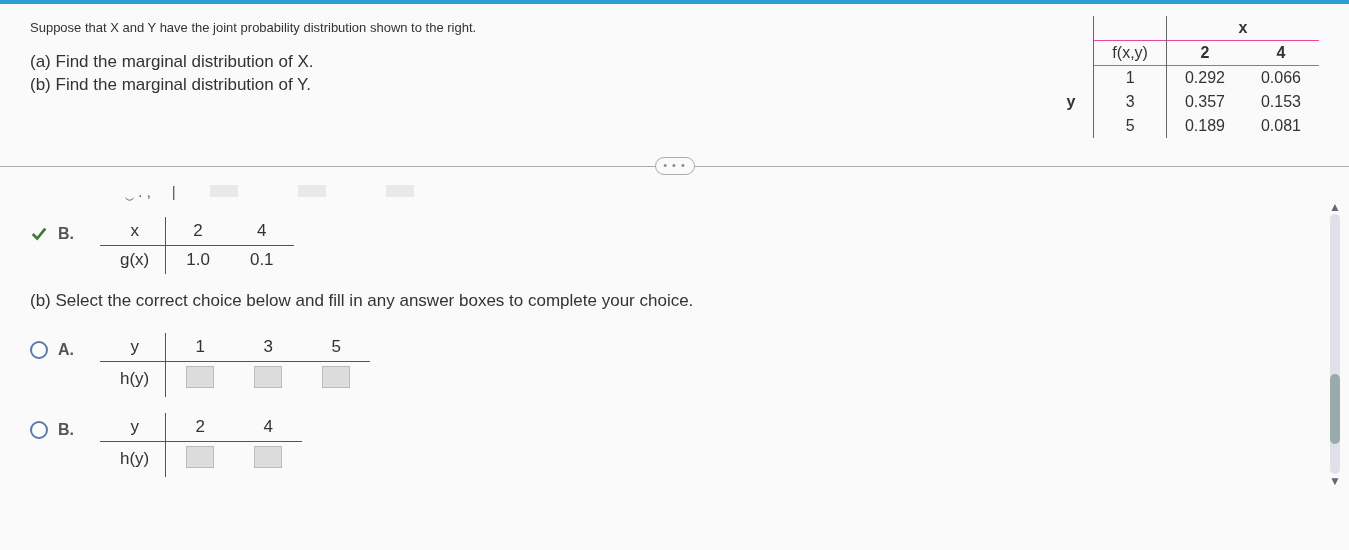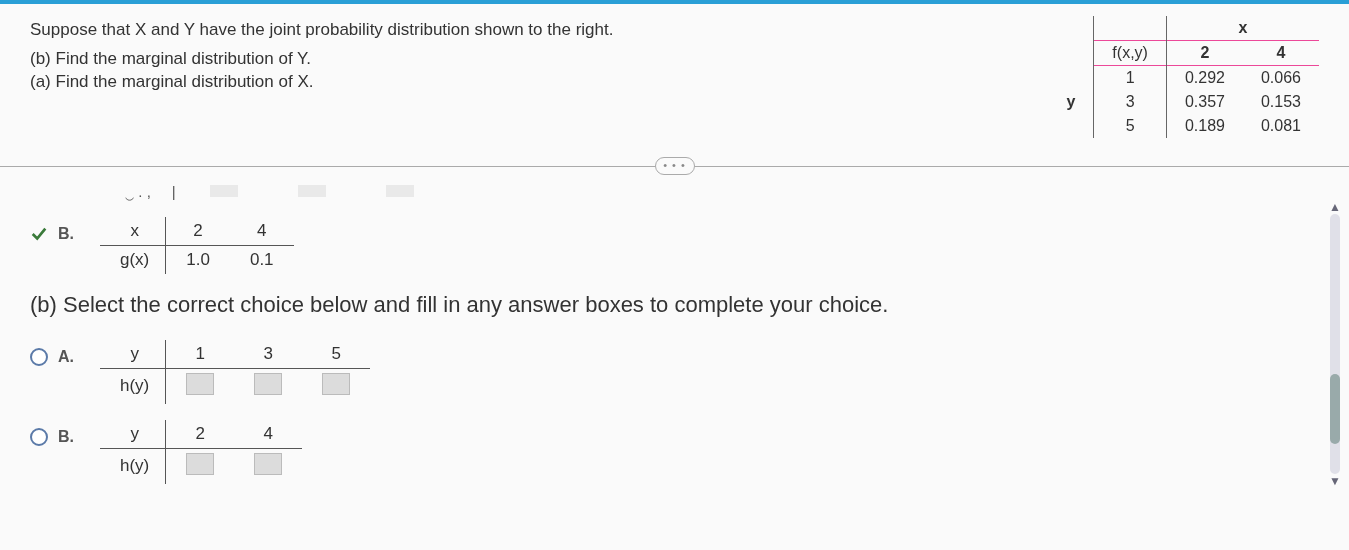--- a/index.html
+++ b/index.html
@@ -26,7 +26,7 @@
       justify-content: space-between;
     }
     .left-block { flex: 1; }
-    .intro { margin-bottom: 8px; font-size: 17px; }
+    .intro { margin-bottom: 16px; font-size: 13px; }
     .subpart { font-size: 17px; line-height: 1.35; }
     .joint-table-wrap {
       margin-right: 10px;

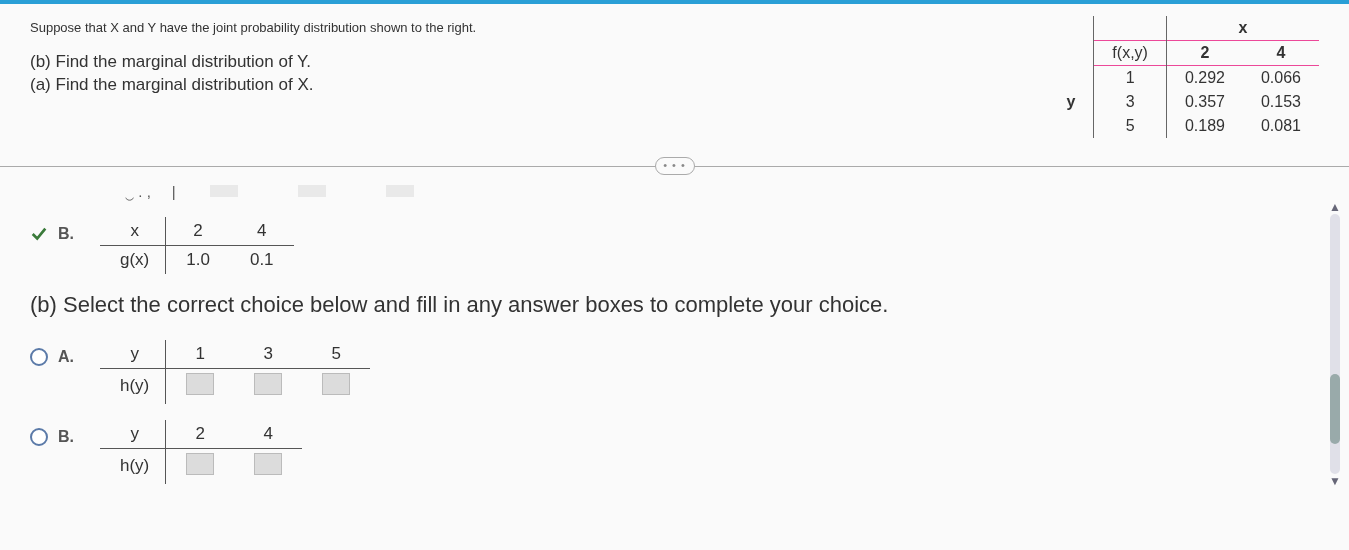--- a/index.html
+++ b/index.html
@@ -177,8 +177,8 @@
 <div class="main-content">
   <div class="left-block">
     <div class="intro">Suppose that X and Y have the joint probability distribution shown to the right.</div>
+    <div class="subpart">(a) Find the marginal distribution of X.</div>
     <div class="subpart">(b) Find the marginal distribution of Y.</div>
-    <div class="subpart">(a) Find the marginal distribution of X.</div>
   </div>
   <div class="joint-table-wrap">
     <table class="joint">

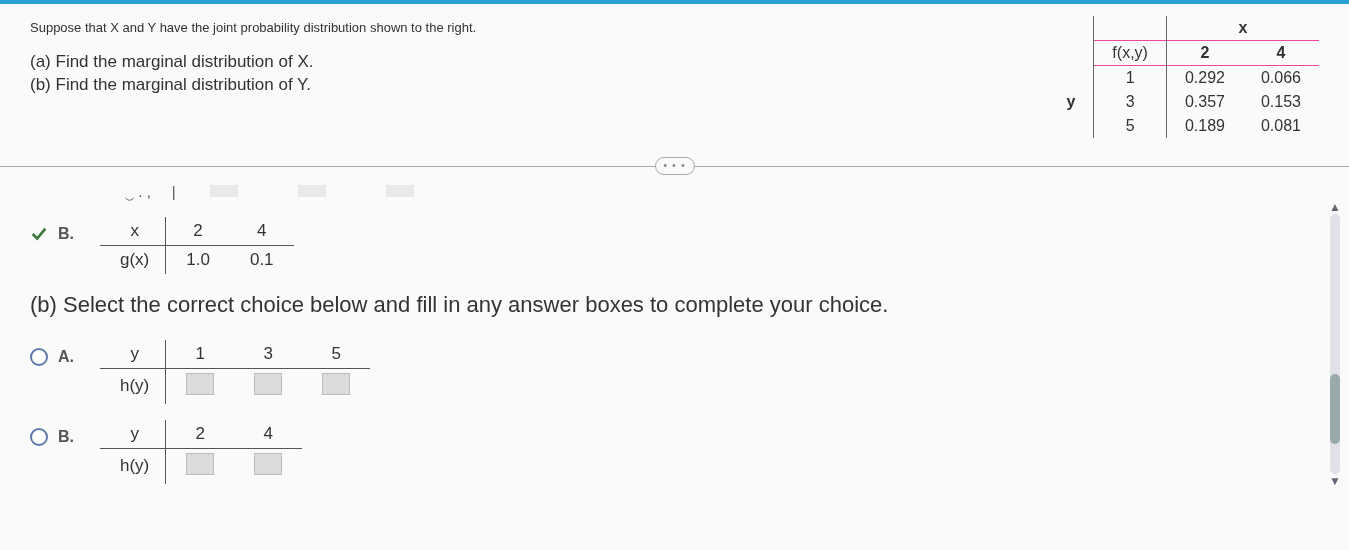--- a/index.html
+++ b/index.html
@@ -120,7 +120,7 @@
       min-width: 20px;
       color: #555;
     }
-    .instr { margin: 16px 0 10px 0; font-size: 22px; line-height: 1.35; }
+    .instr { margin: 16px 0 10px 0; font-size: 17px; line-height: 1.35; }
     .input-box {
       width: 28px;
       height: 22px;

